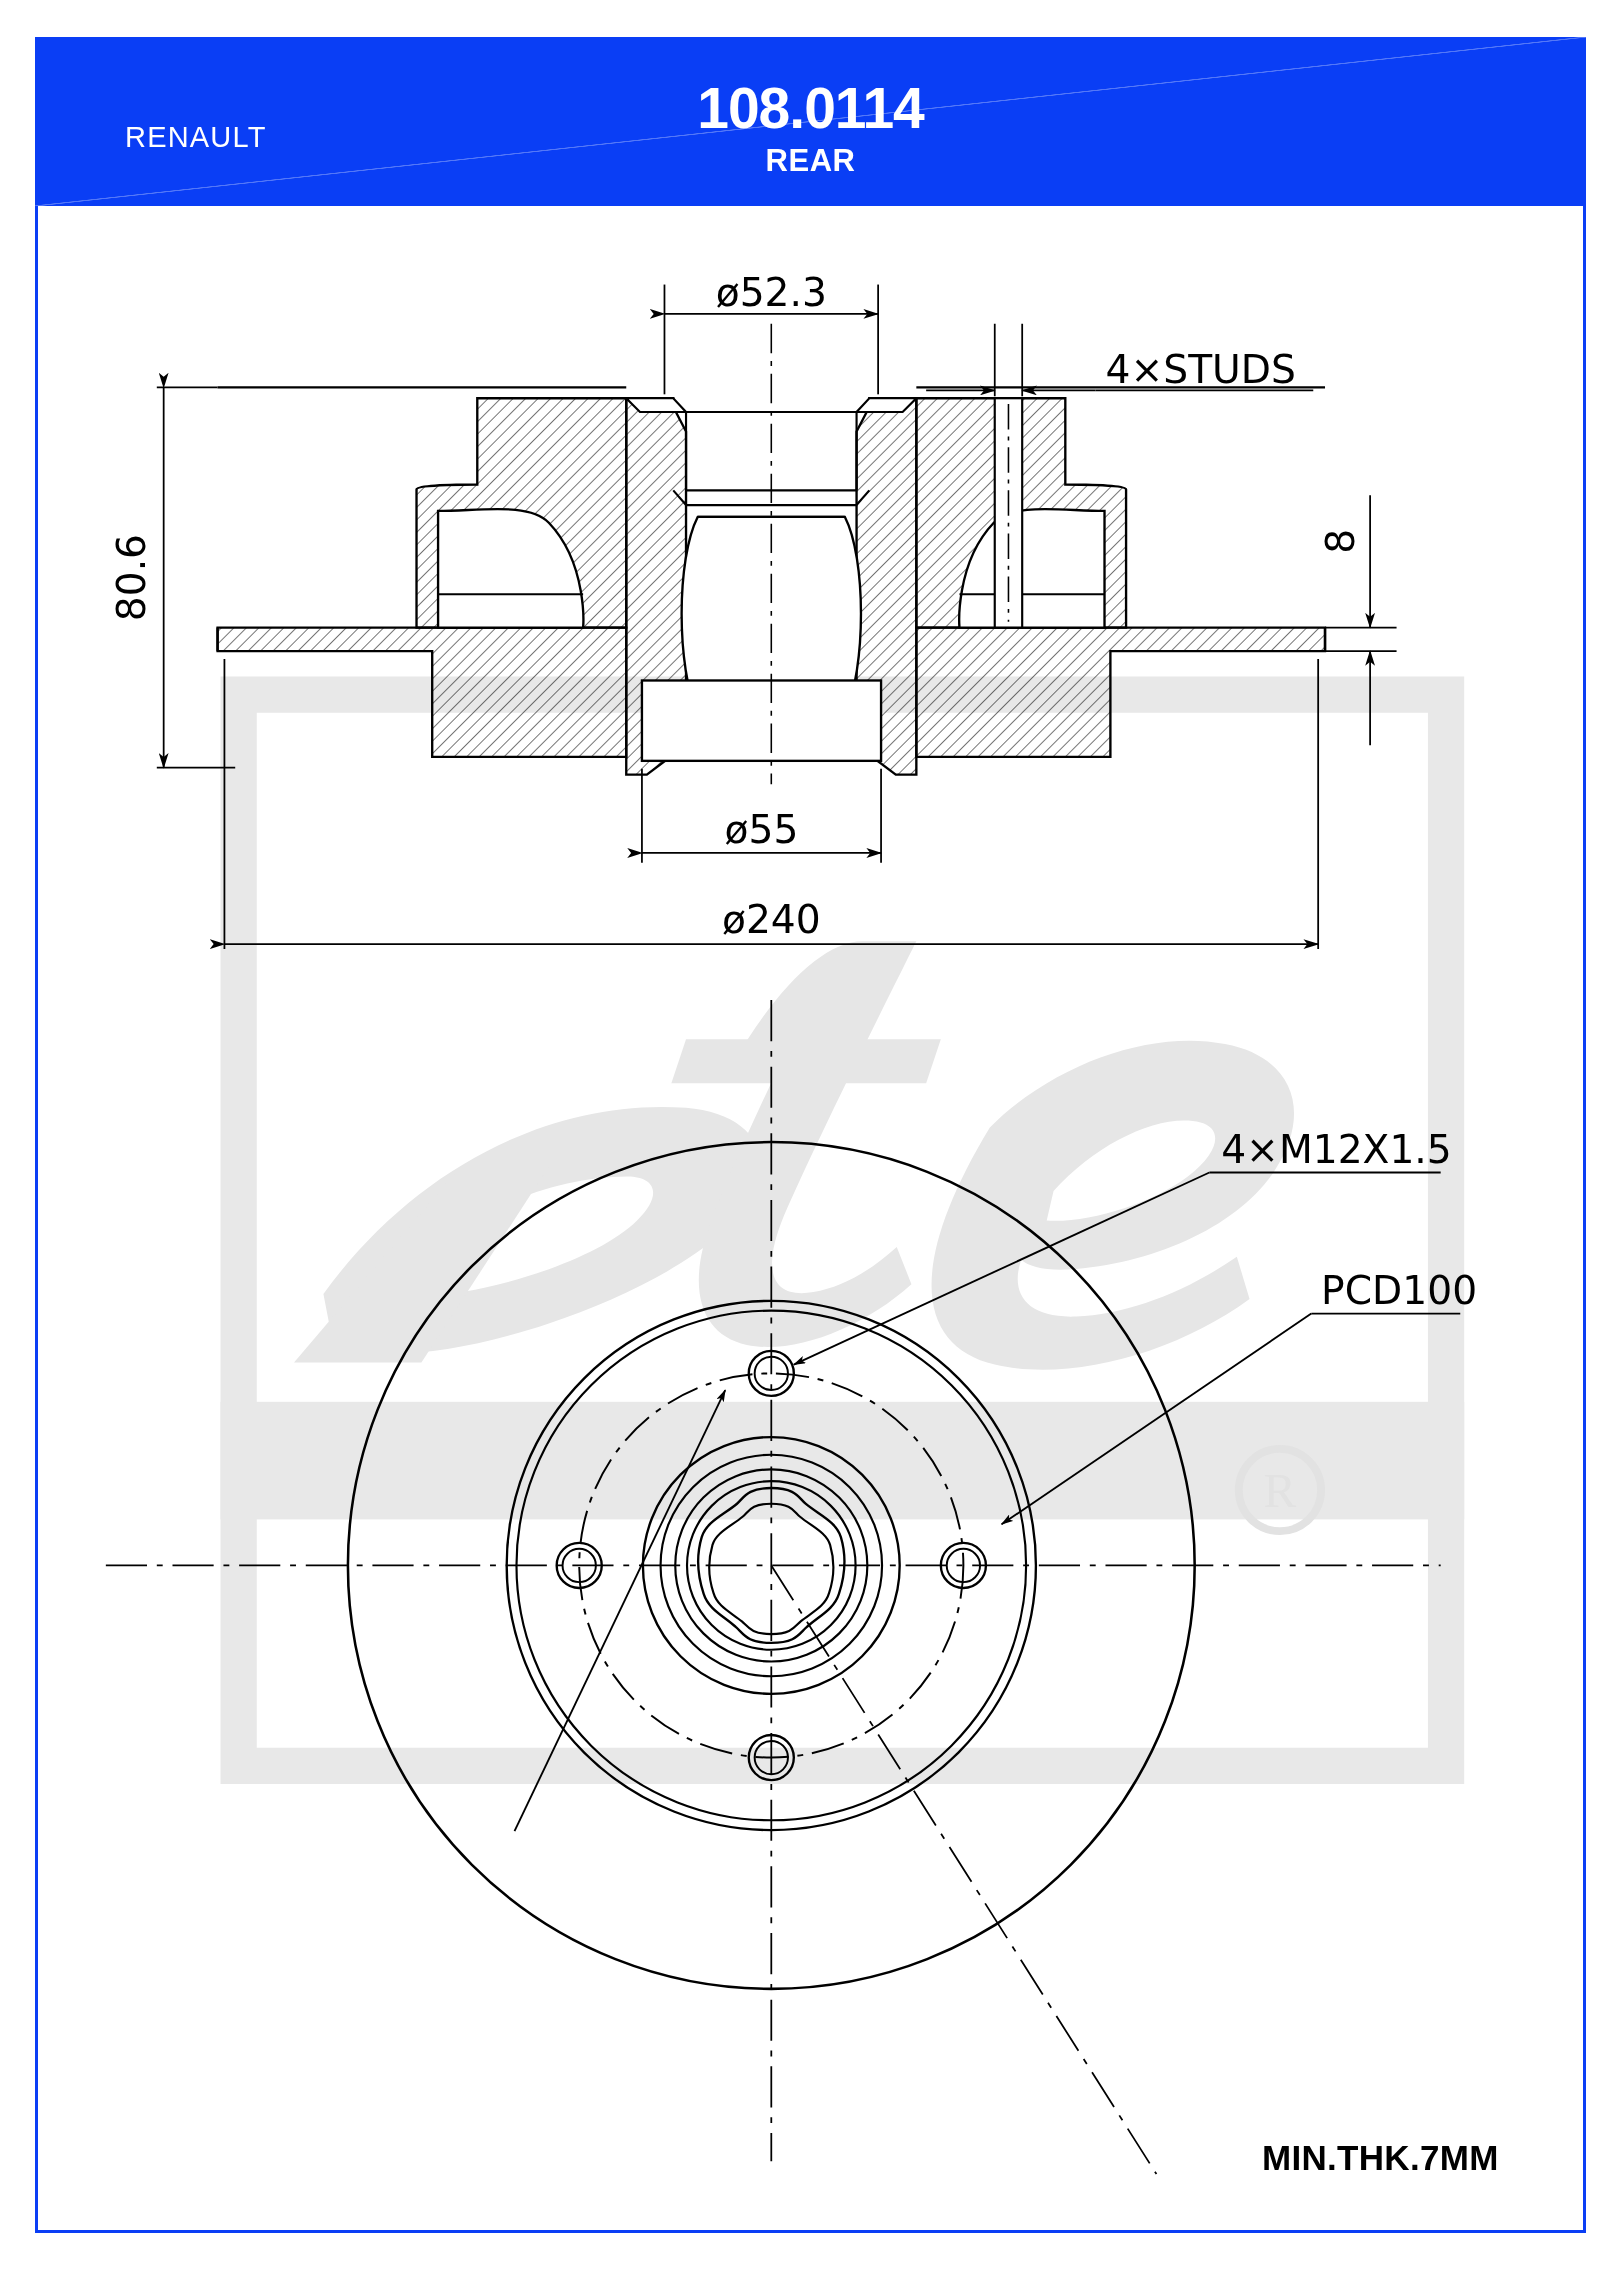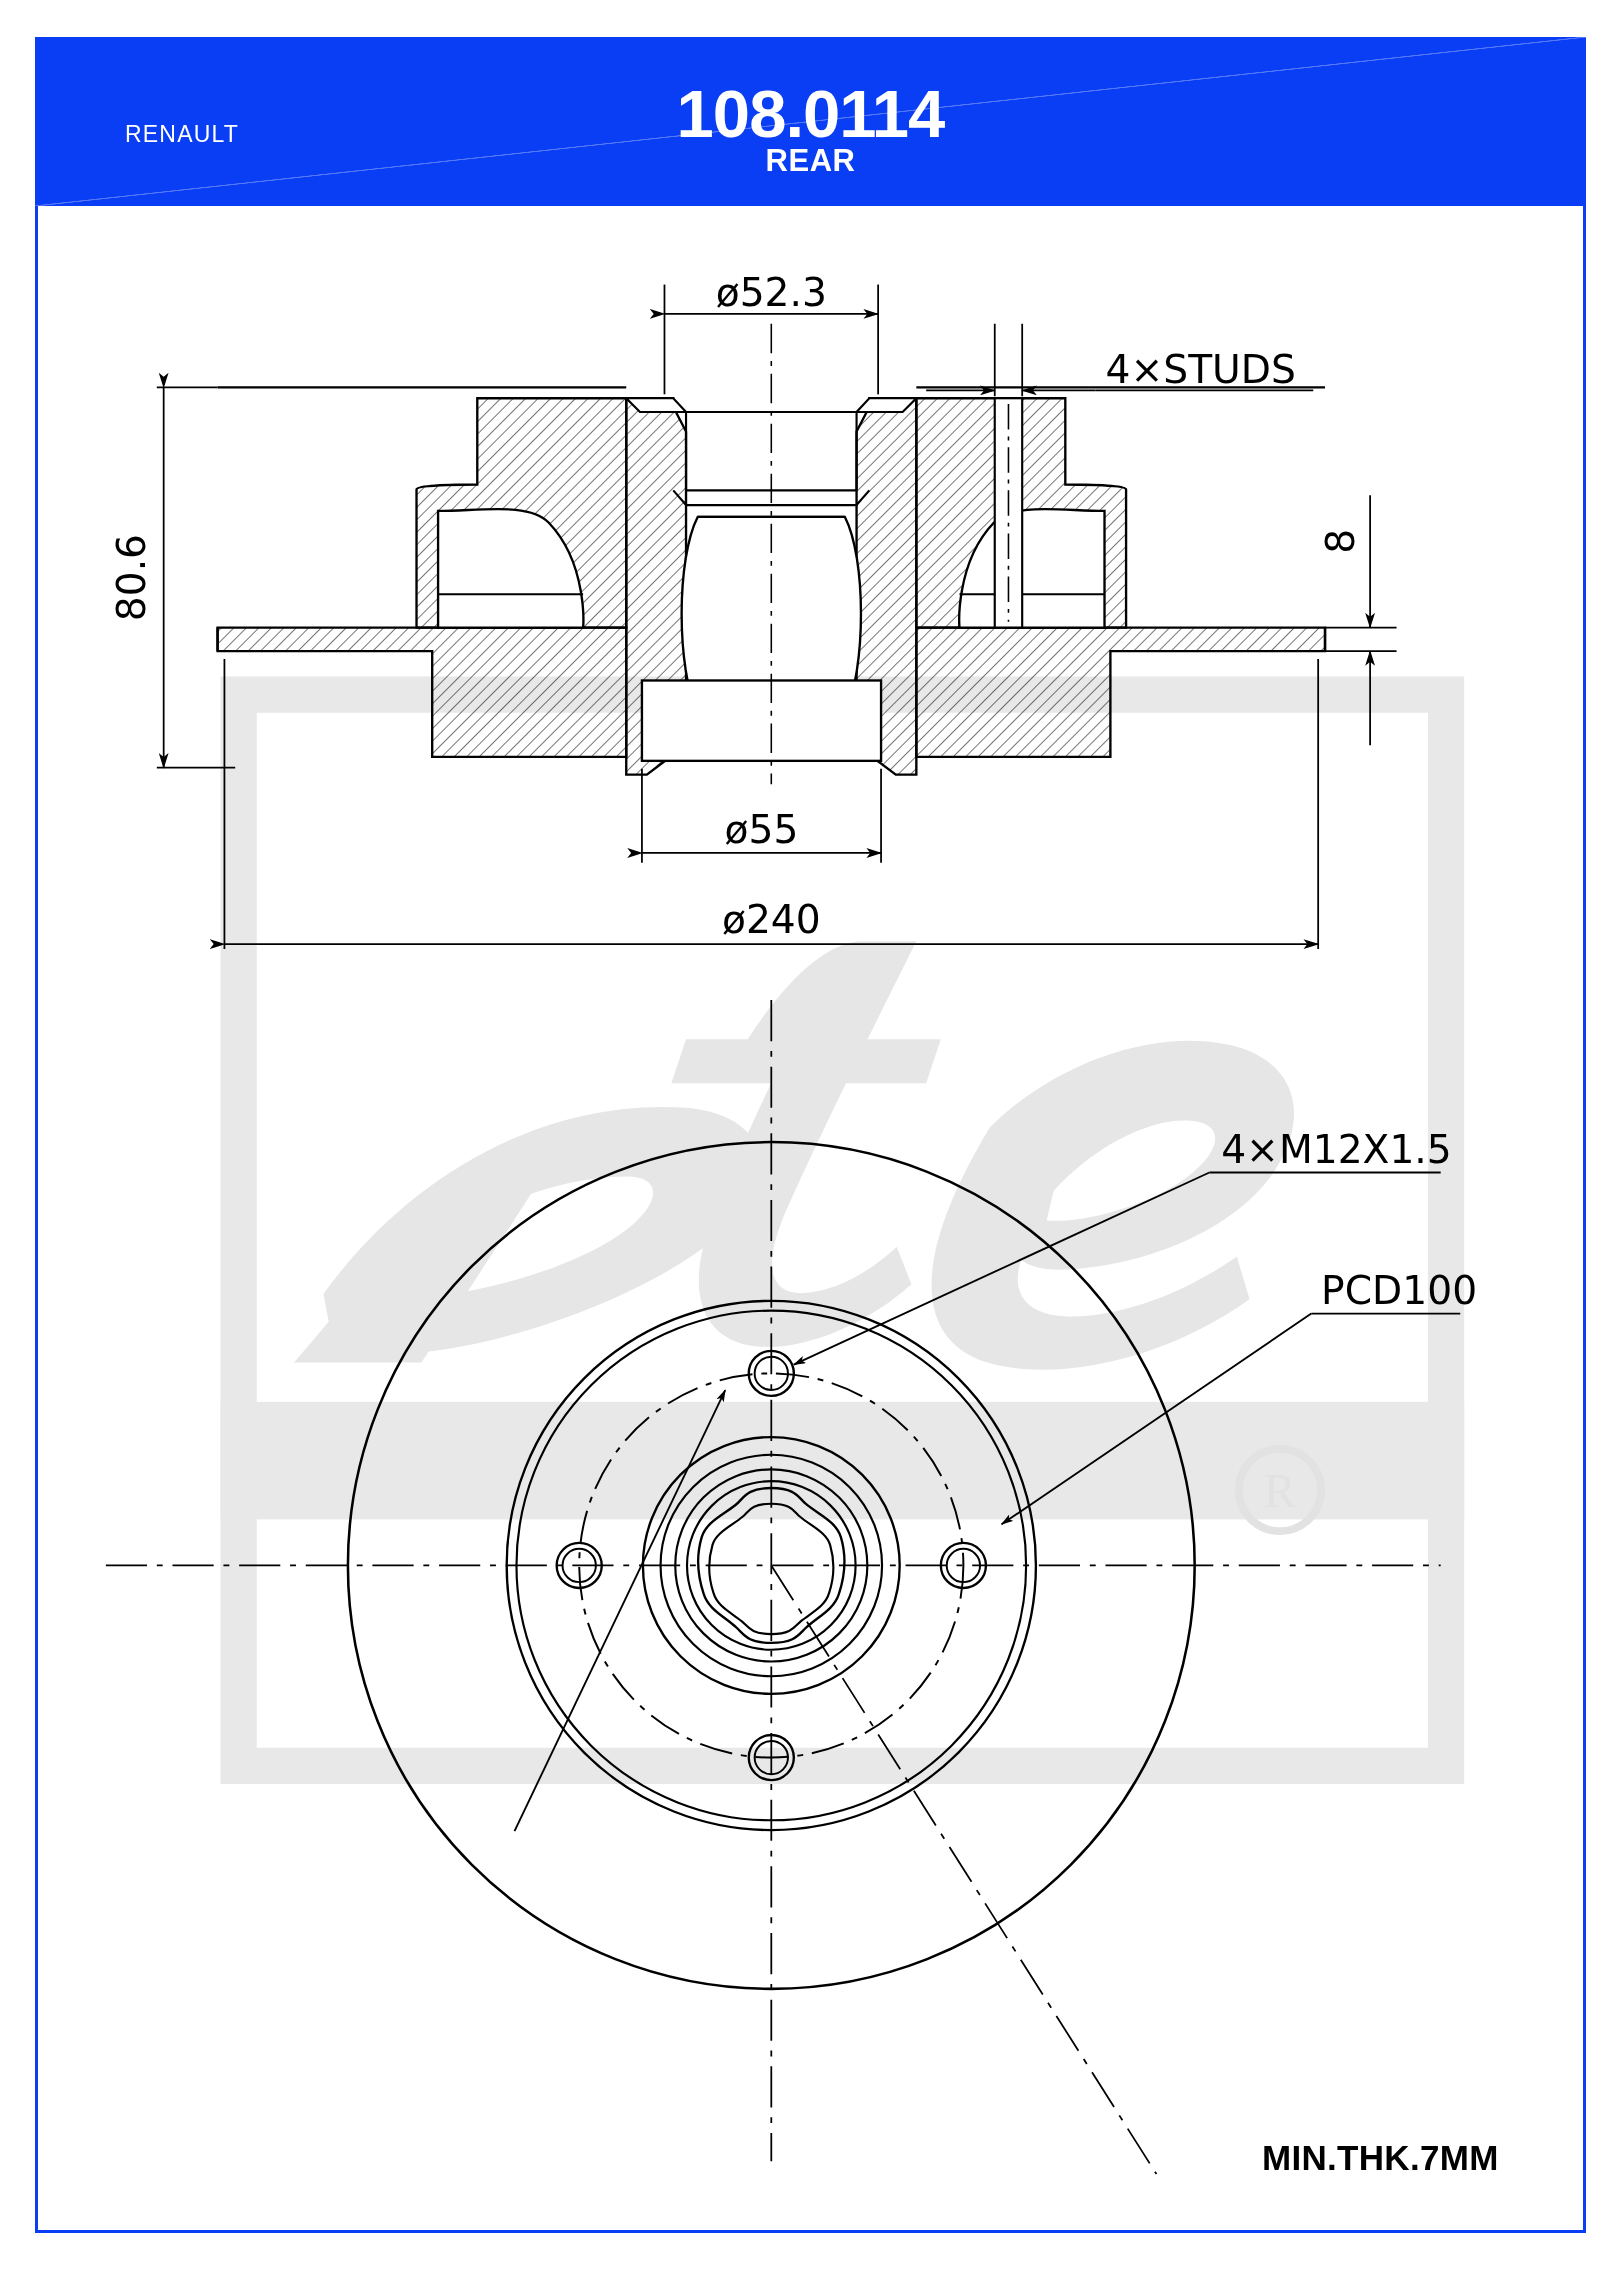--- a/index.html
+++ b/index.html
@@ -24,7 +24,7 @@
     pointer-events:none;
   }
   #brand{
-    position:absolute;left:90px;top:84px;color:#fff;font-size:23px;letter-spacing:1.2px;
+    position:absolute;left:90px;top:84px;color:#fff;font-size:29px;letter-spacing:1.2px;
     font-family:"Liberation Sans",sans-serif;
   }
   #partno{

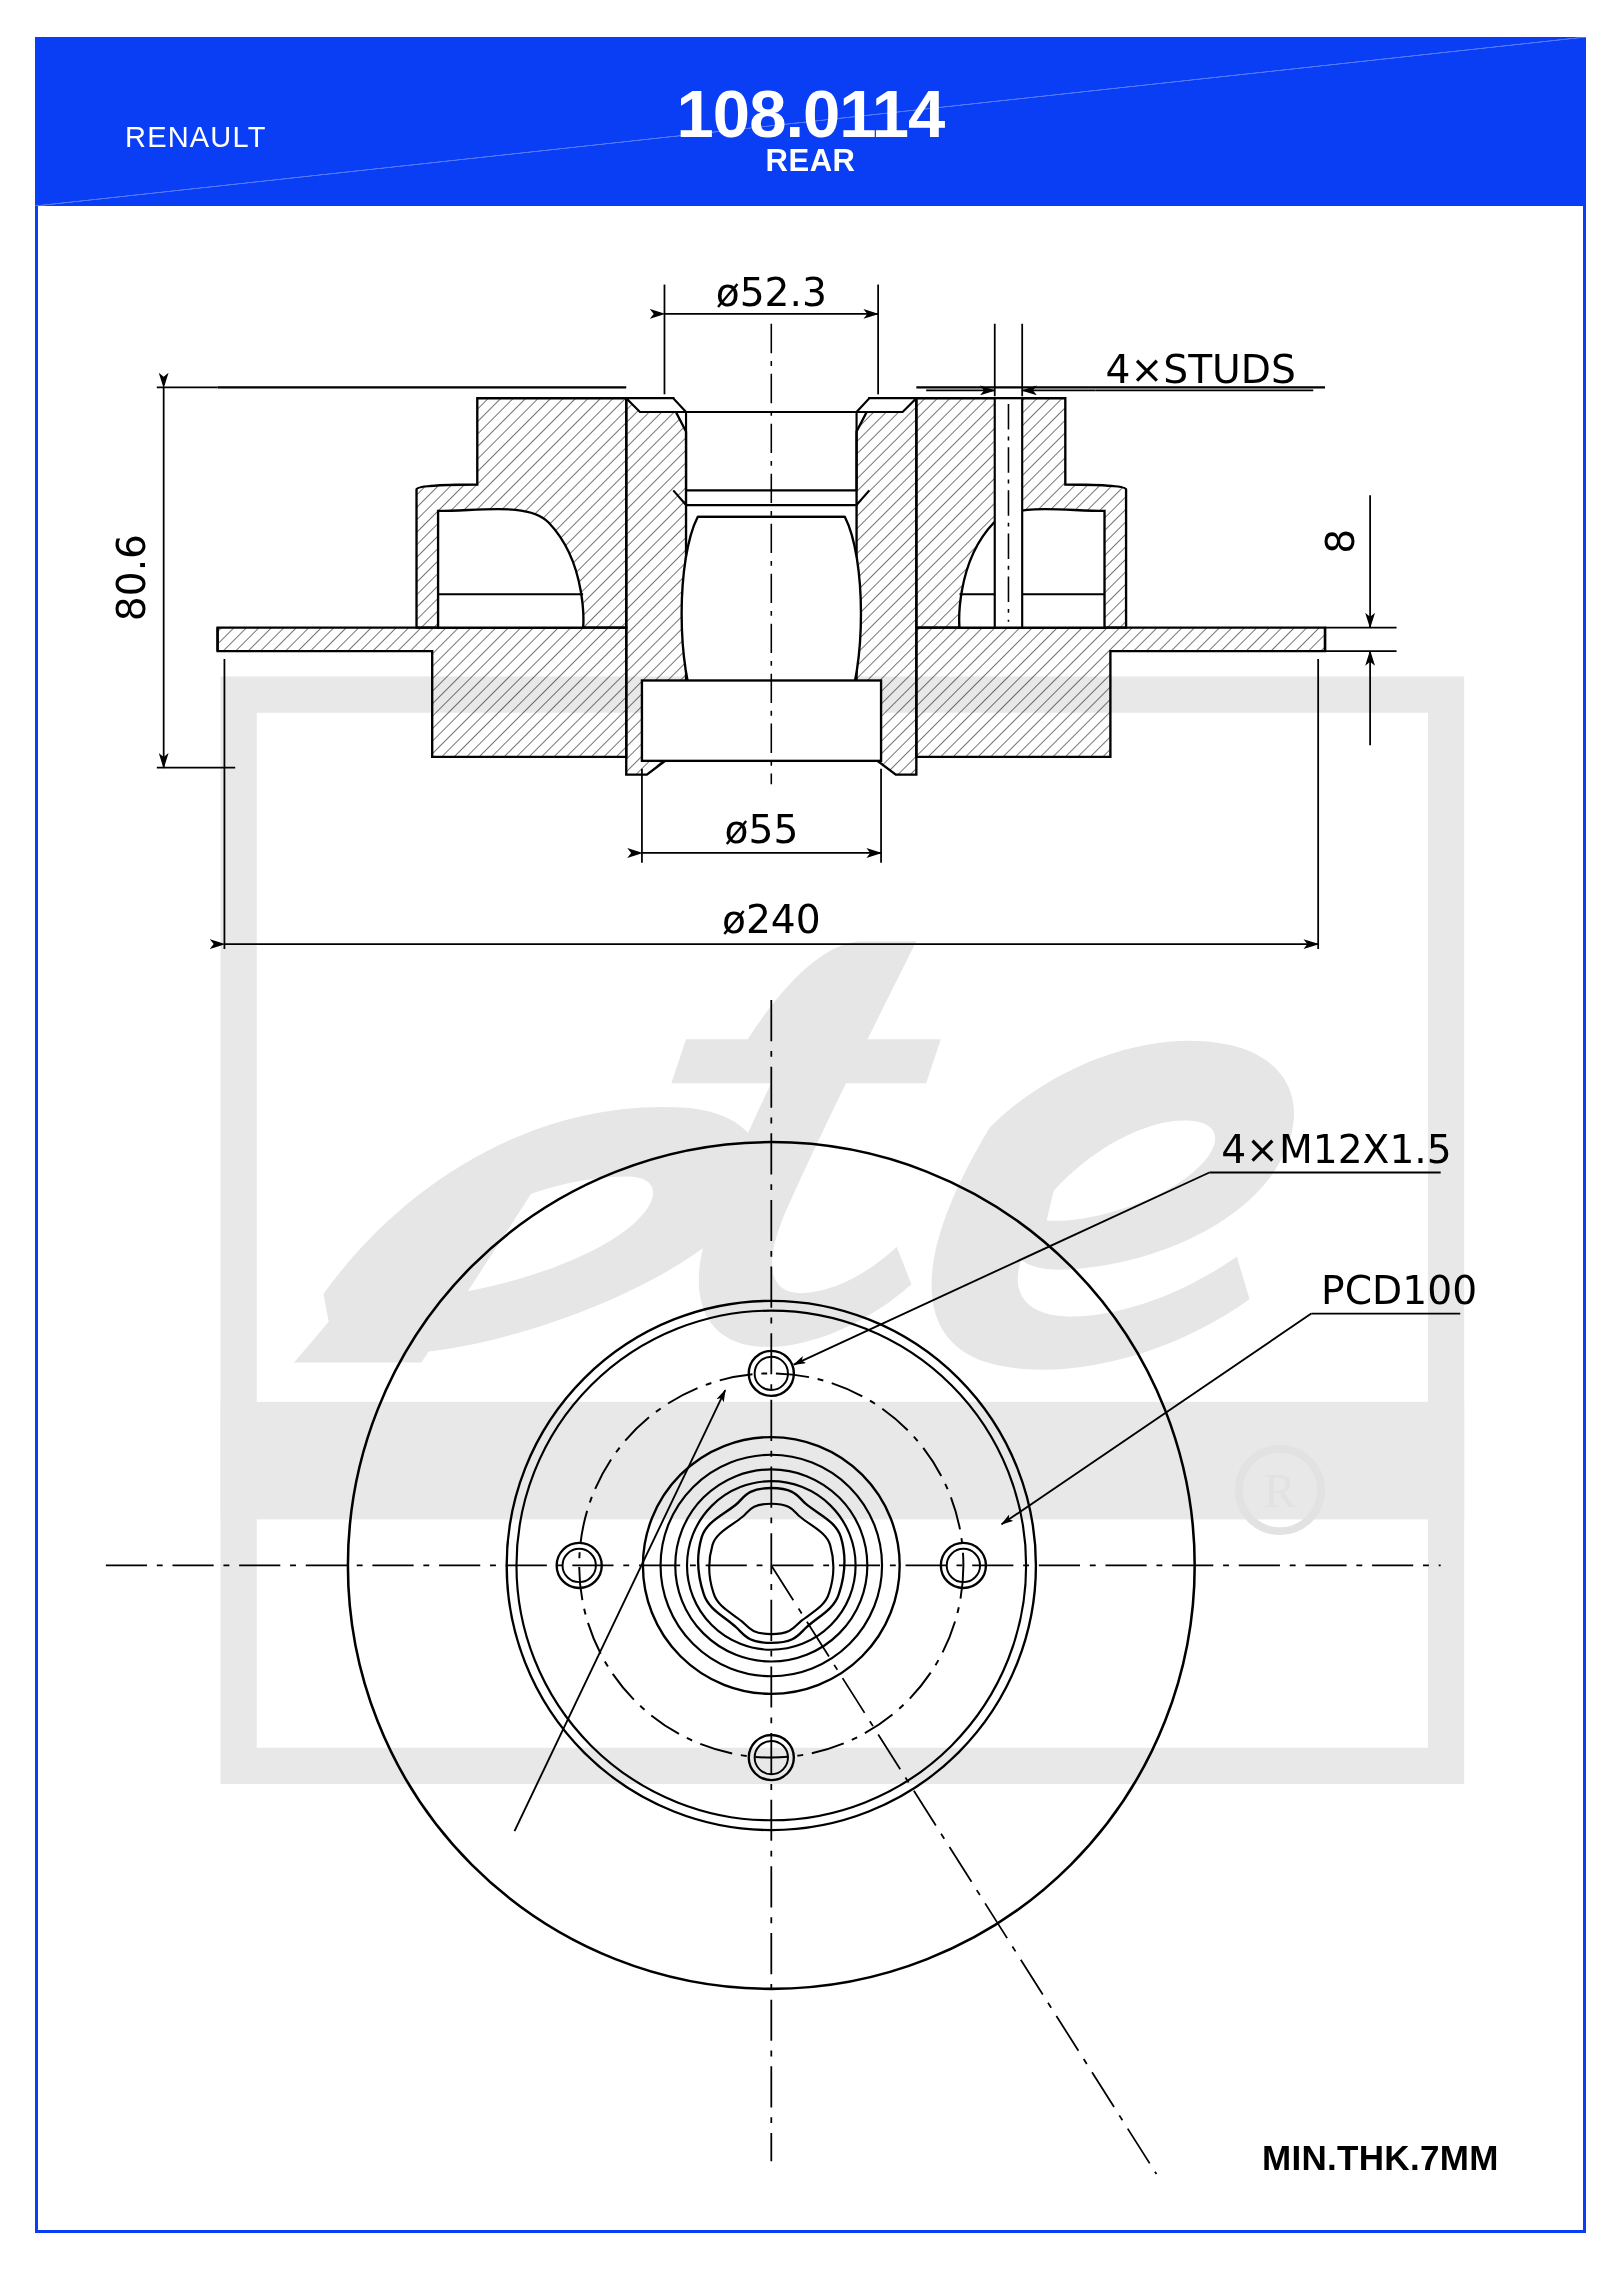--- a/index.html
+++ b/index.html
@@ -29,7 +29,7 @@
   }
   #partno{
     position:absolute;left:0;top:43px;width:1551px;text-align:center;color:#fff;
-    font-size:67px;font-weight:bold;letter-spacing:-1px;line-height:1;
+    font-size:57px;font-weight:bold;letter-spacing:-1px;line-height:1;
     font-family:"Liberation Sans",sans-serif;
   }
   #axle{

